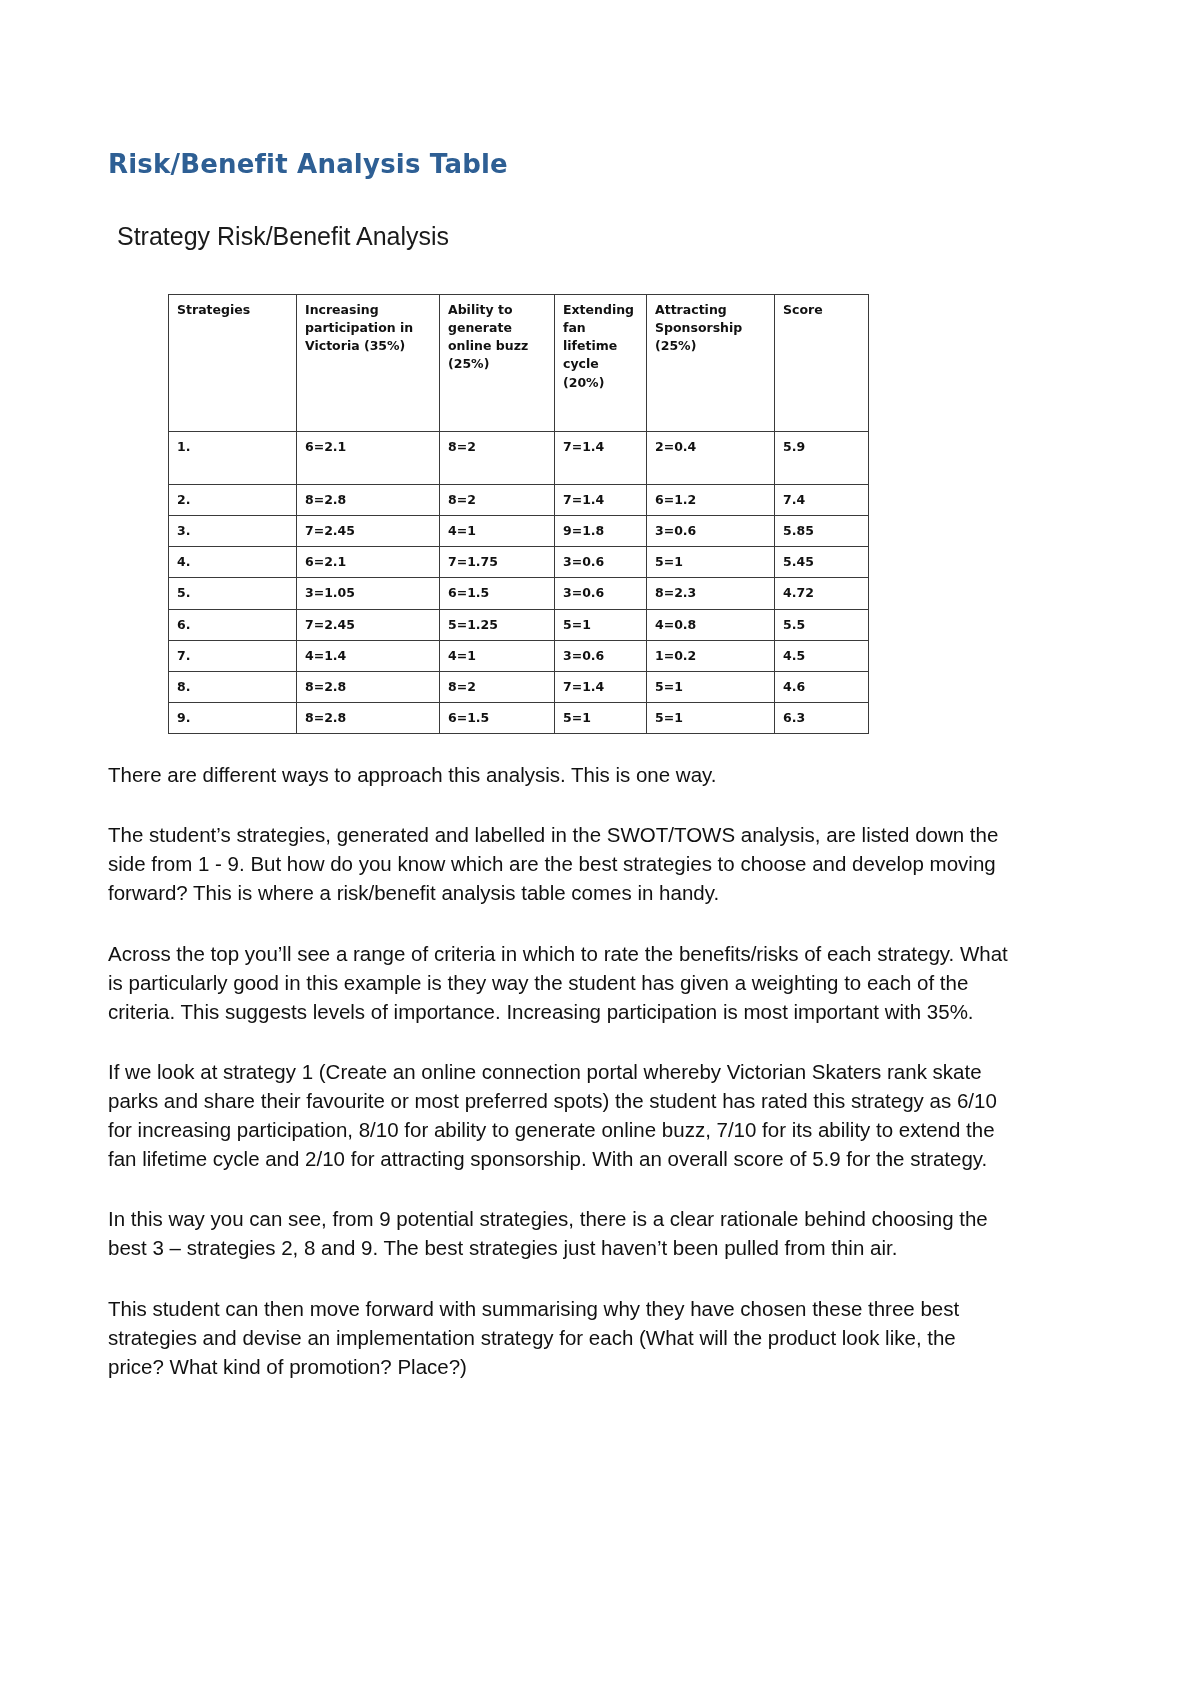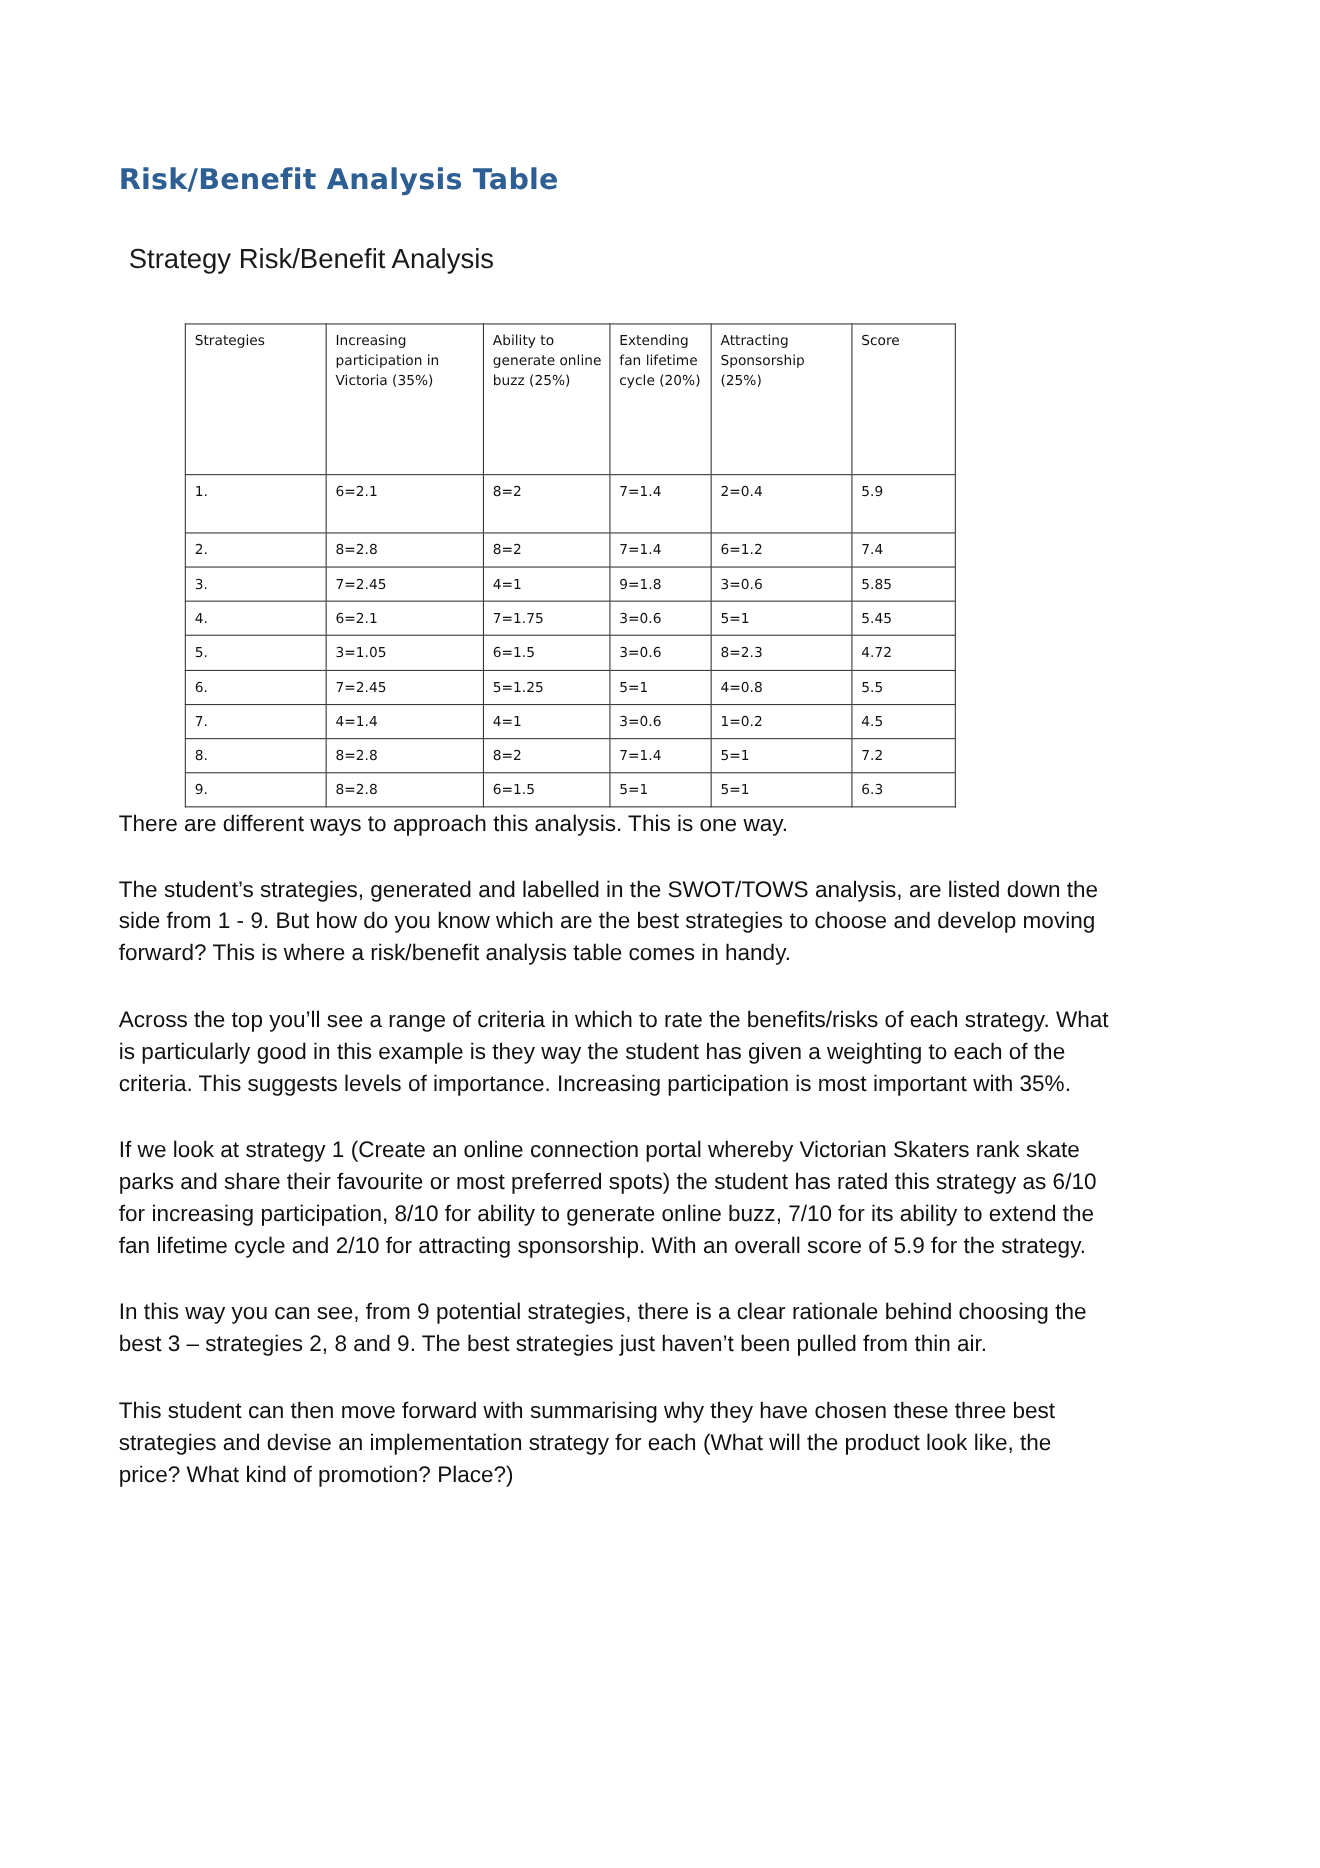--- a/index.html
+++ b/index.html
@@ -51,7 +51,7 @@
     vertical-align: top;
     padding: 6px 7px 6px 8px;
     font-size: 12.5px;
-    font-weight: normal;
+    font-weight: bold;
     line-height: 1.45;
     color: #111111;
   }

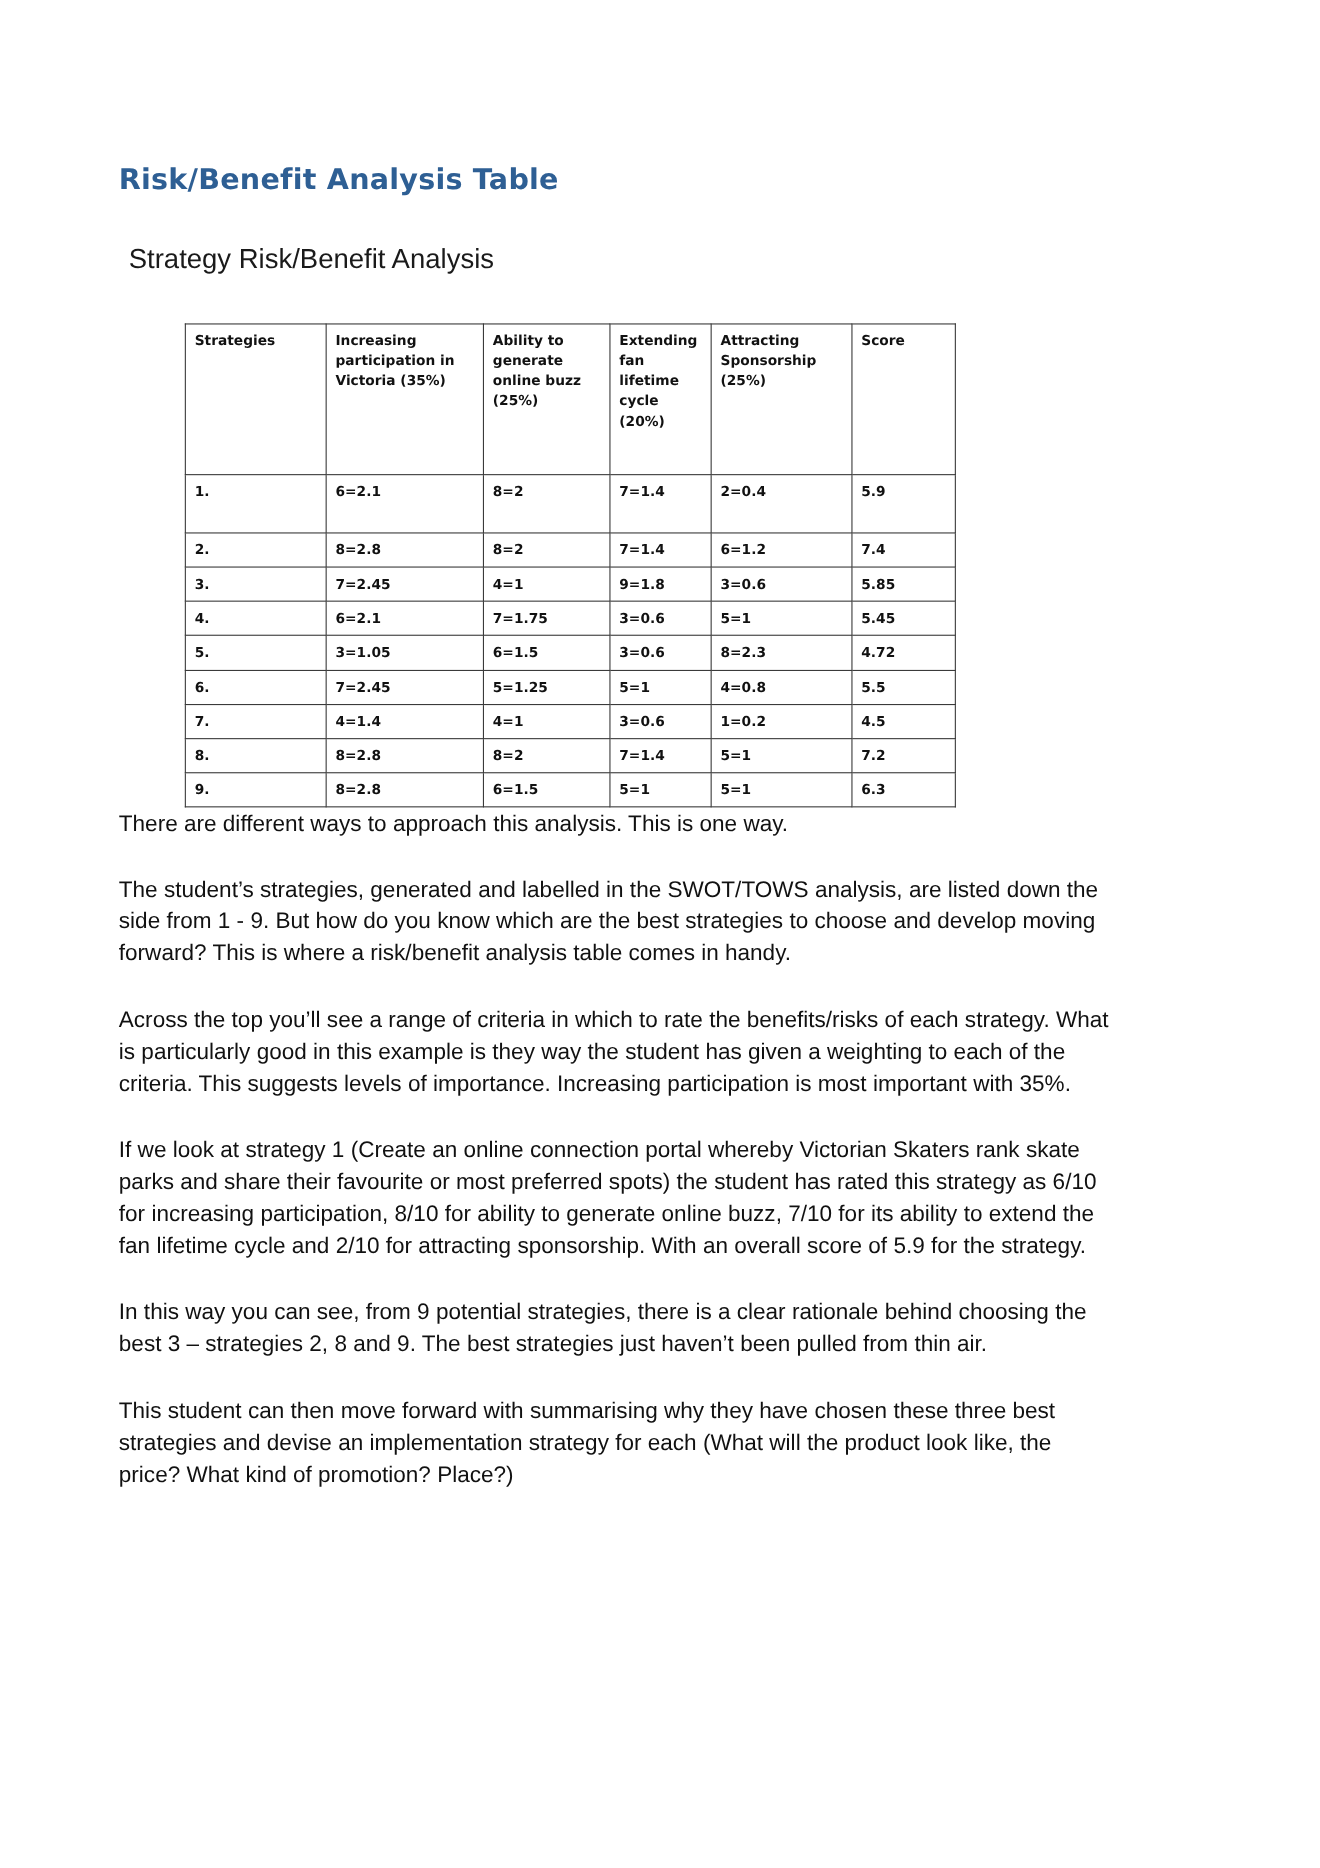--- a/index.html
+++ b/index.html
@@ -177,7 +177,7 @@
         <td>8=2</td>
         <td>7=1.4</td>
         <td>5=1</td>
-        <td>7.2</td>
+        <td>4.6</td>
       </tr>
       <tr>
         <td>9.</td>

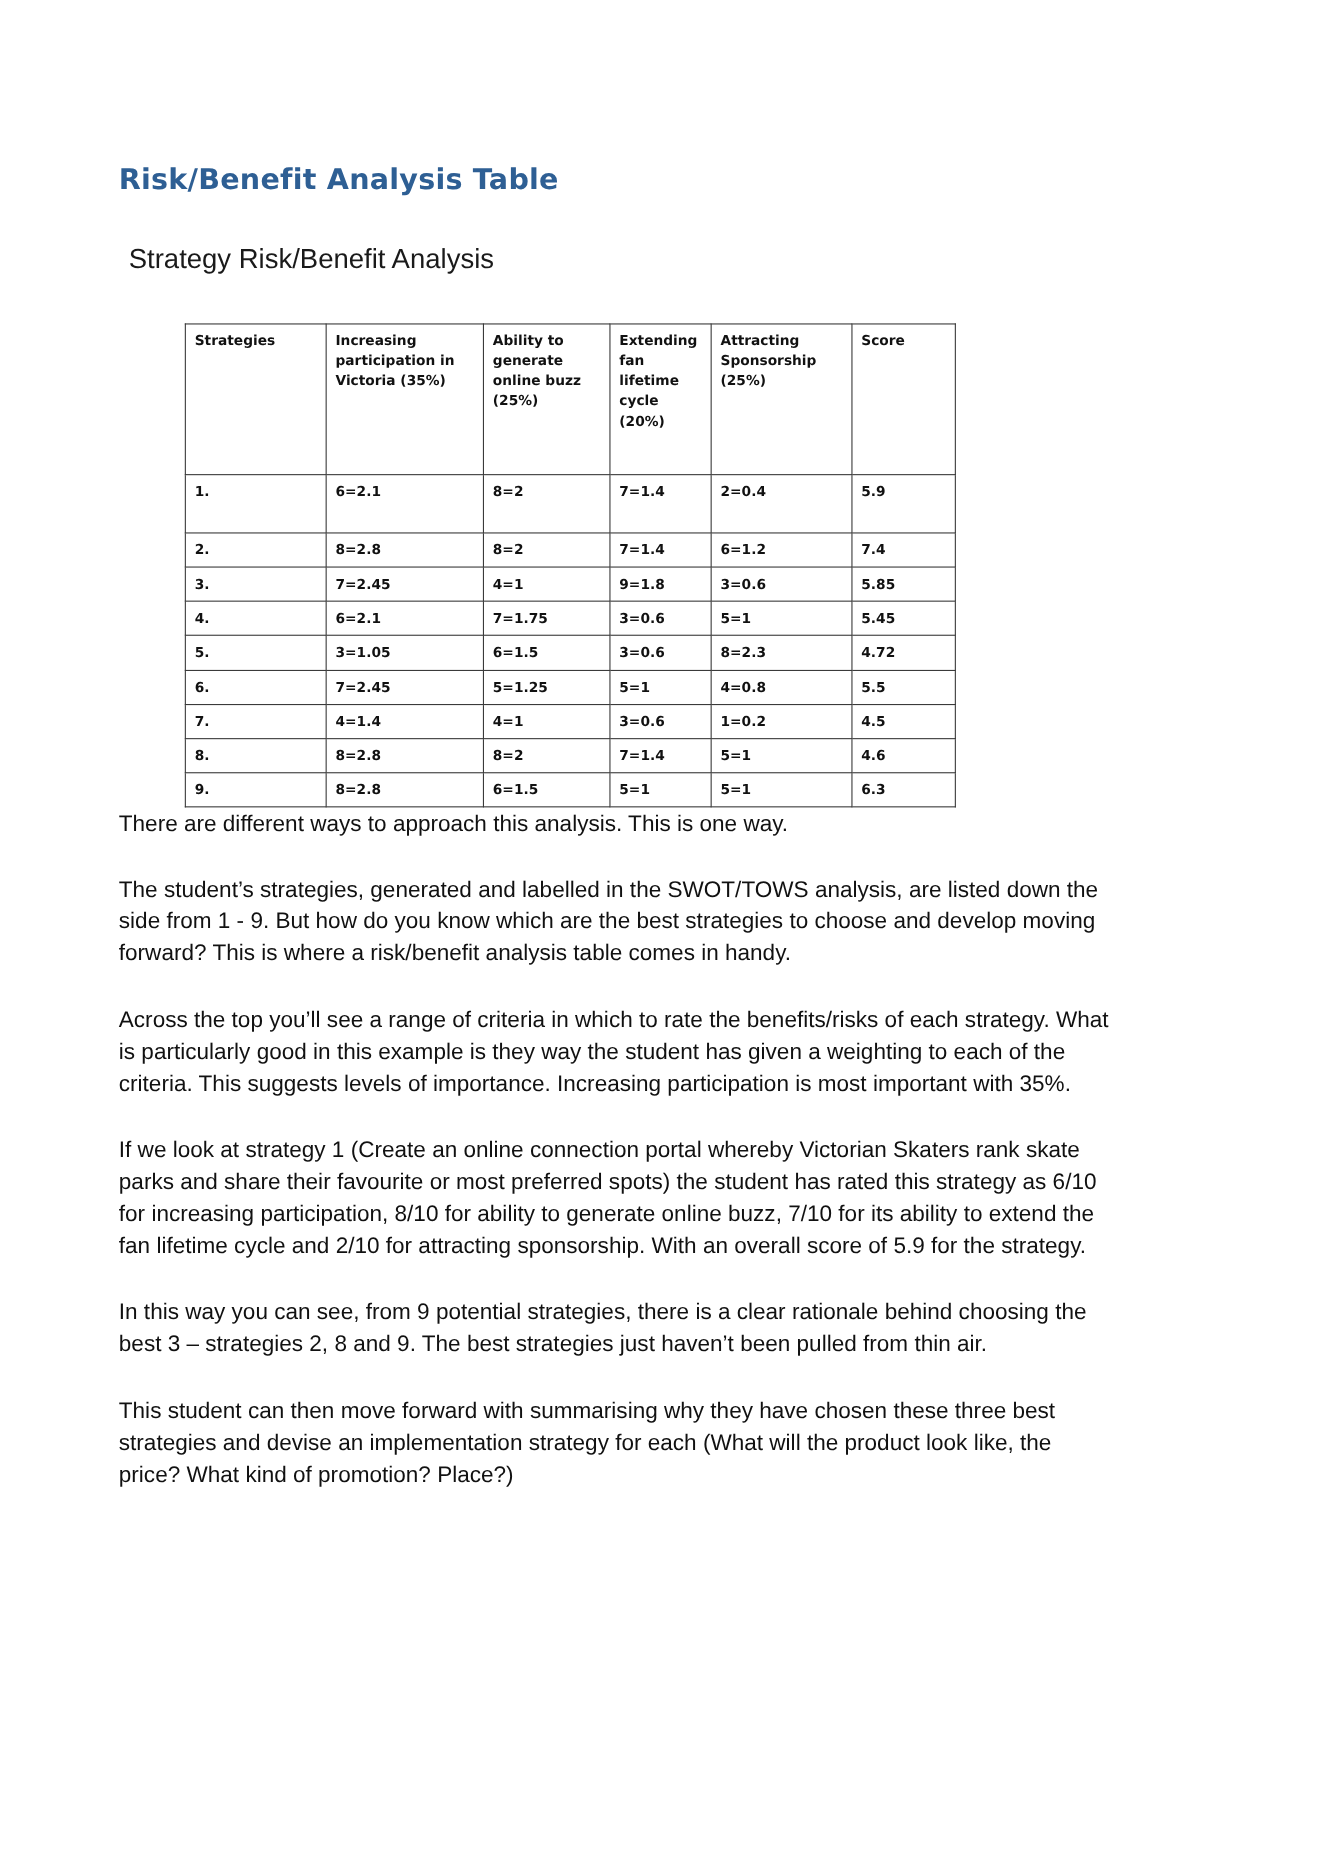--- a/index.html
+++ b/index.html
@@ -73,6 +73,7 @@
   col.c-score { width: 94px; }
 
   .body-copy {
+    margin-top: 26px;
   }
   .body-copy p {
     font-family: "Liberation Sans", sans-serif;

